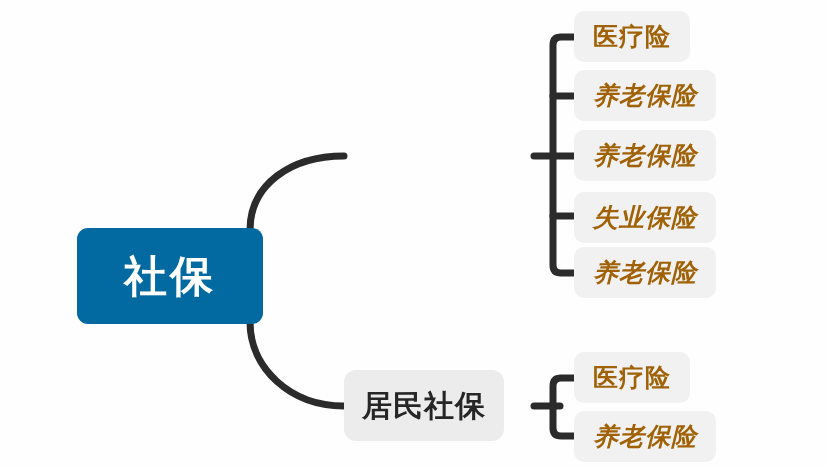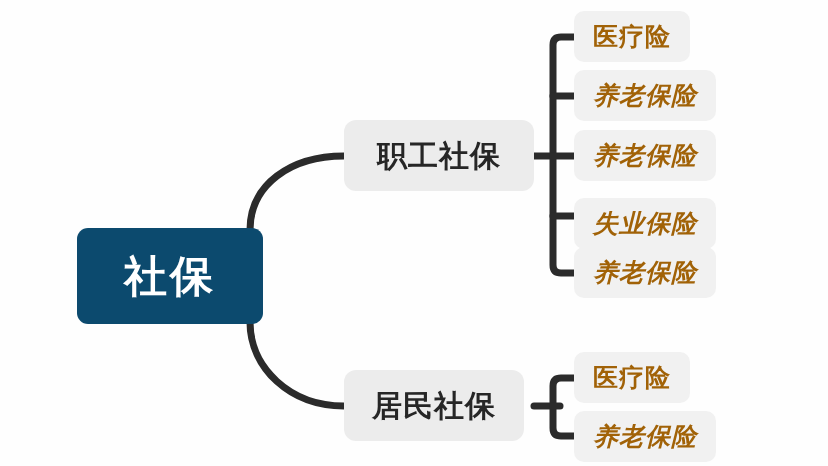--- a/index.html
+++ b/index.html
@@ -114,9 +114,6 @@
     <span>社保</span>
   </div>
 
-  <div class="node node-branch node-branch-employee">
-    <span>职工社保</span>
-  </div>
 
   <div class="node node-branch node-branch-resident">
     <span>居民社保</span>

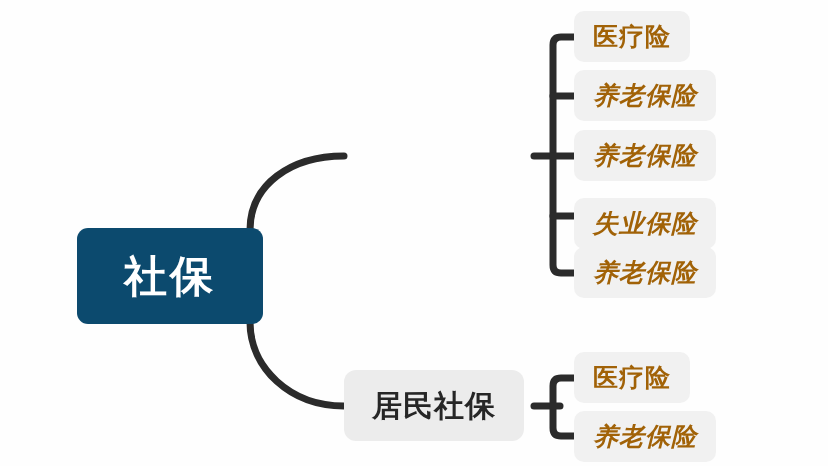--- a/index.html
+++ b/index.html
@@ -78,7 +78,7 @@
   .leaf-y-0  { top: 11px; }
   .leaf-y-1  { top: 70px; }
   .leaf-y-2  { top: 130px; }
-  .leaf-y-3  { top: 198px; }
+  .leaf-y-3  { top: 192px; }
   .leaf-y-4  { top: 247px; }
   .leaf-y-5  { top: 352px; }
   .leaf-y-6  { top: 411px; }

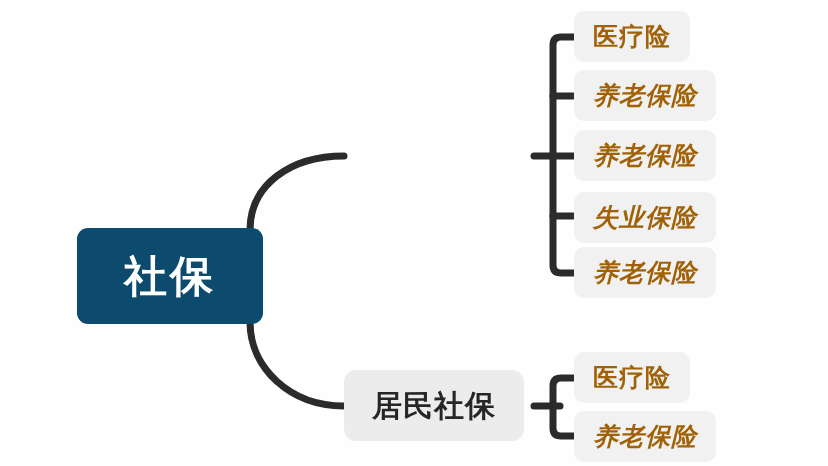--- a/index.html
+++ b/index.html
@@ -36,7 +36,7 @@
     top: 228px;
     width: 186px;
     height: 96px;
-    background: #0c4a6e;
+    background: #0369a1;
     border-radius: 11px;
     color: #ffffff;
     font-size: 43px;

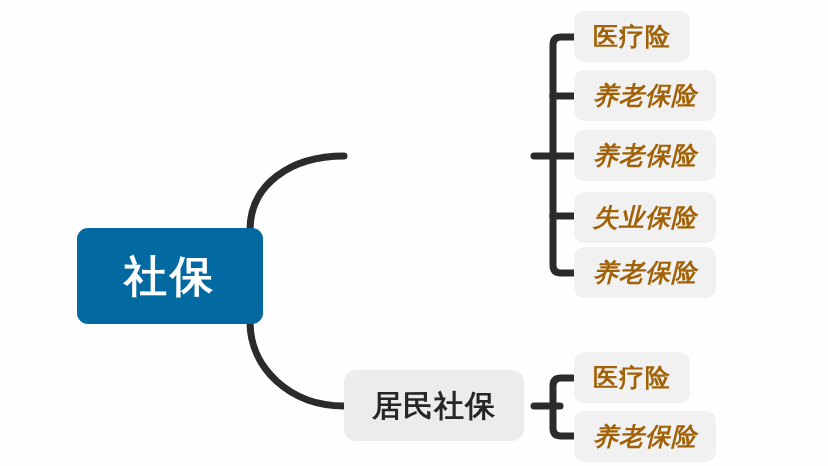--- a/index.html
+++ b/index.html
@@ -60,7 +60,7 @@
   .node-branch-resident {
     left: 344px;
     top: 370px;
-    width: 180px;
+    width: 160px;
     height: 71px;
   }
   .node-leaf {

